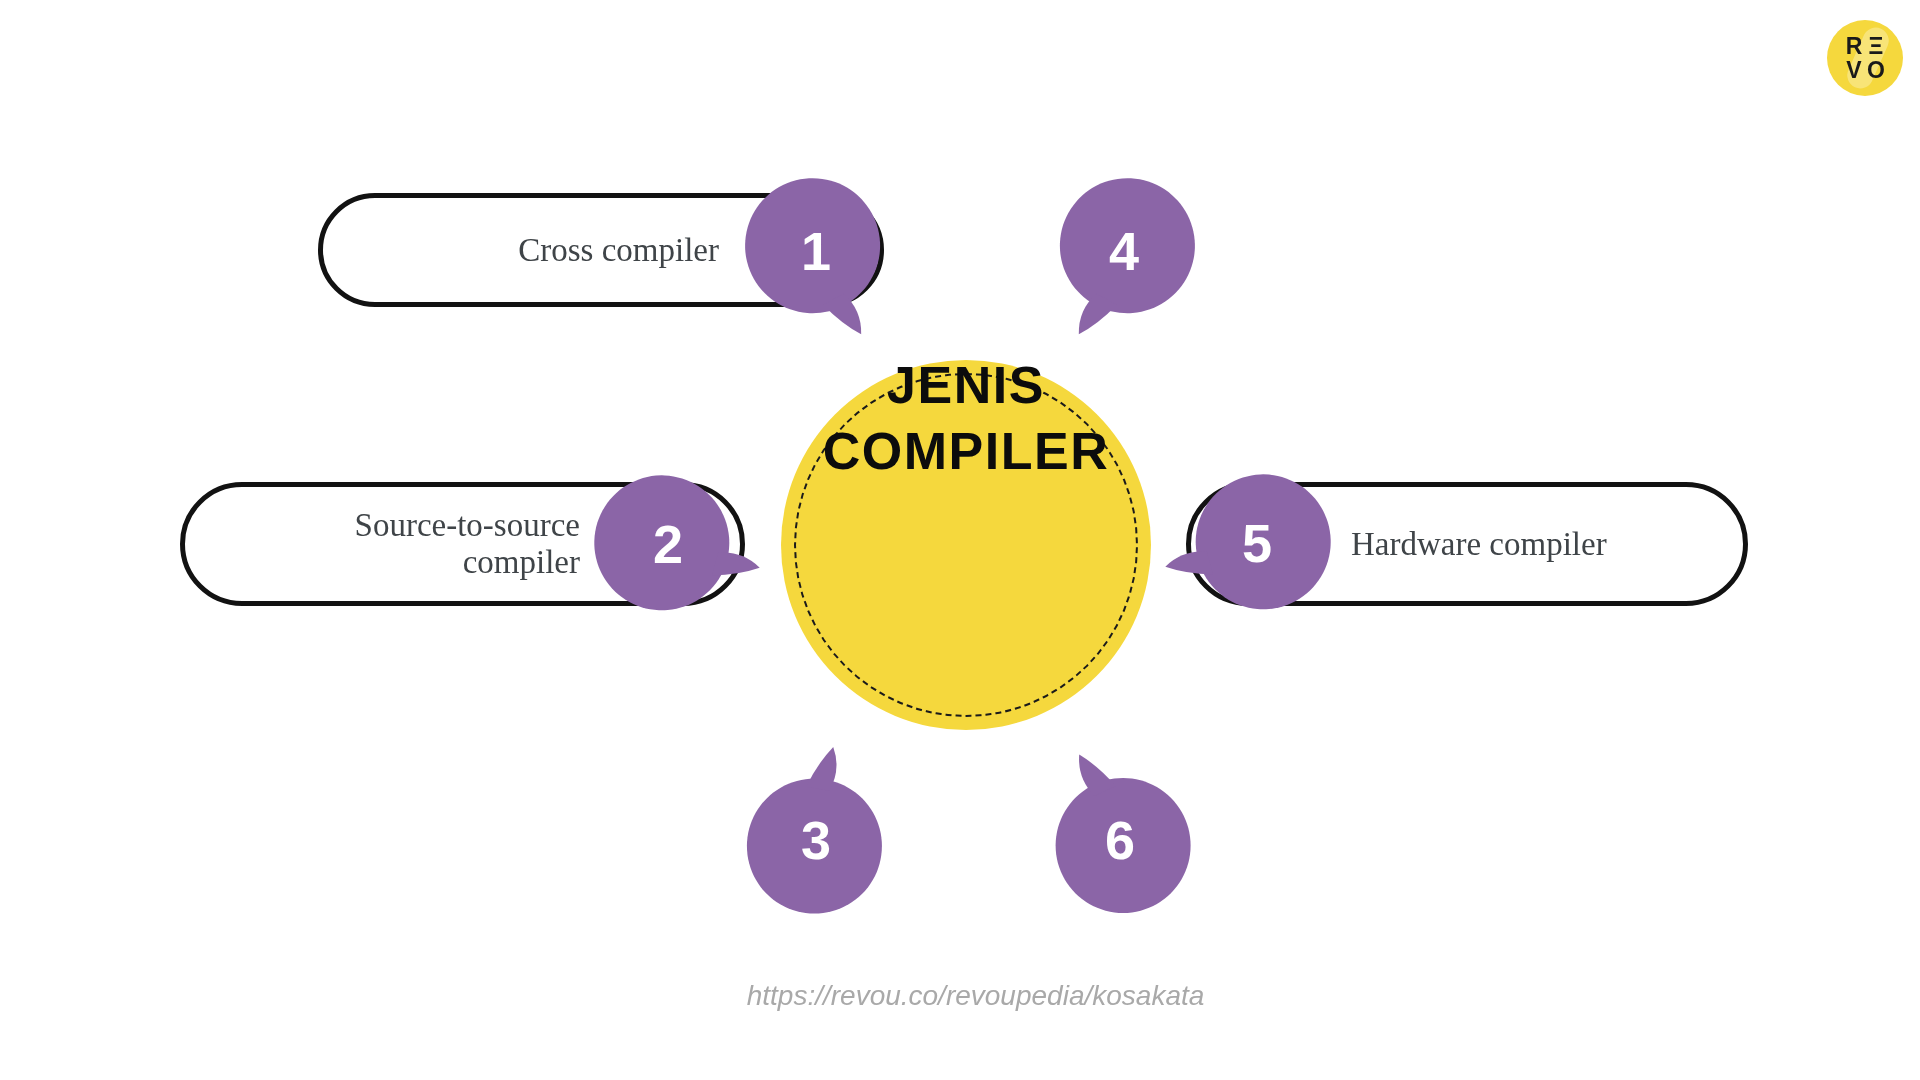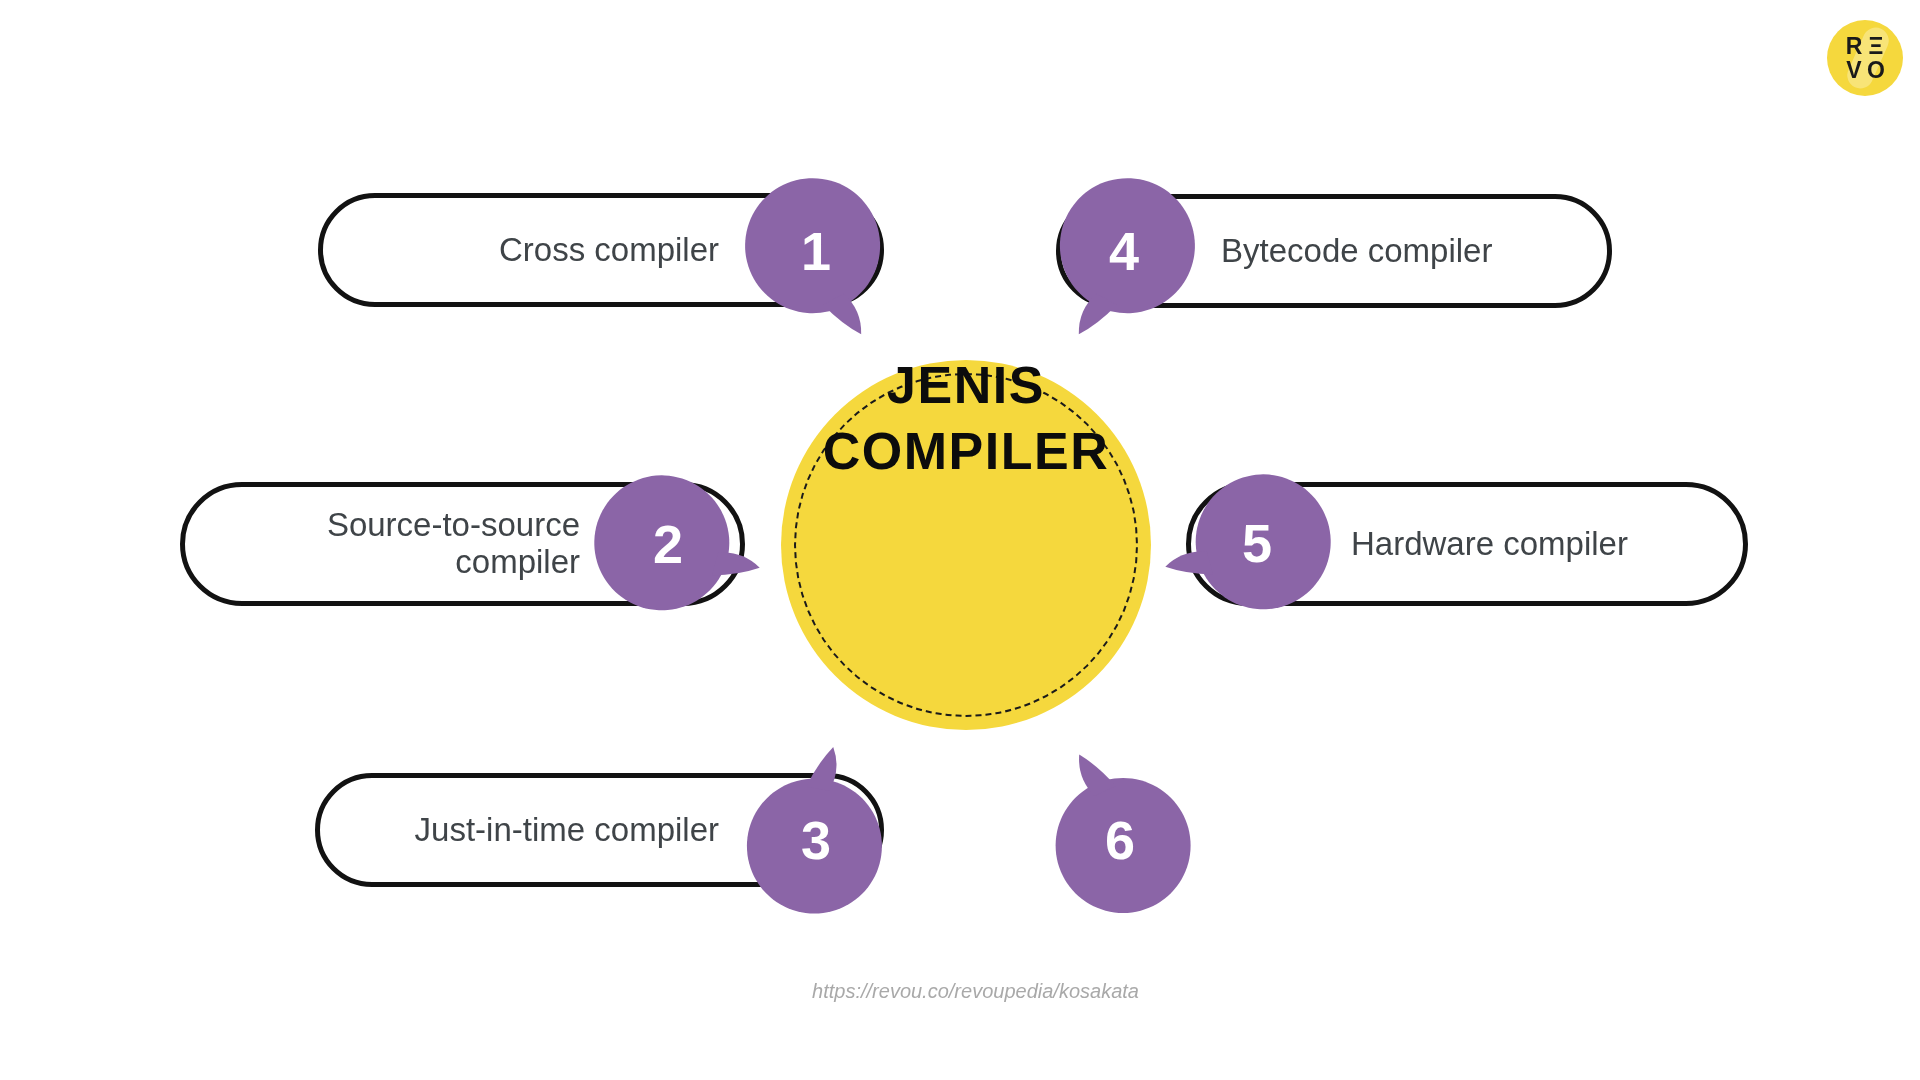--- a/index.html
+++ b/index.html
@@ -26,6 +26,7 @@
     color:var(--label);
     font-size:33px;
     line-height:1.12;
+    font-family:Liberation Serif, serif;
   }
   .pill.left-side{justify-content:flex-end;text-align:right;padding-right:160px;padding-left:48px;}
   .pill.right-side{justify-content:flex-start;text-align:left;padding-left:160px;padding-right:40px;}

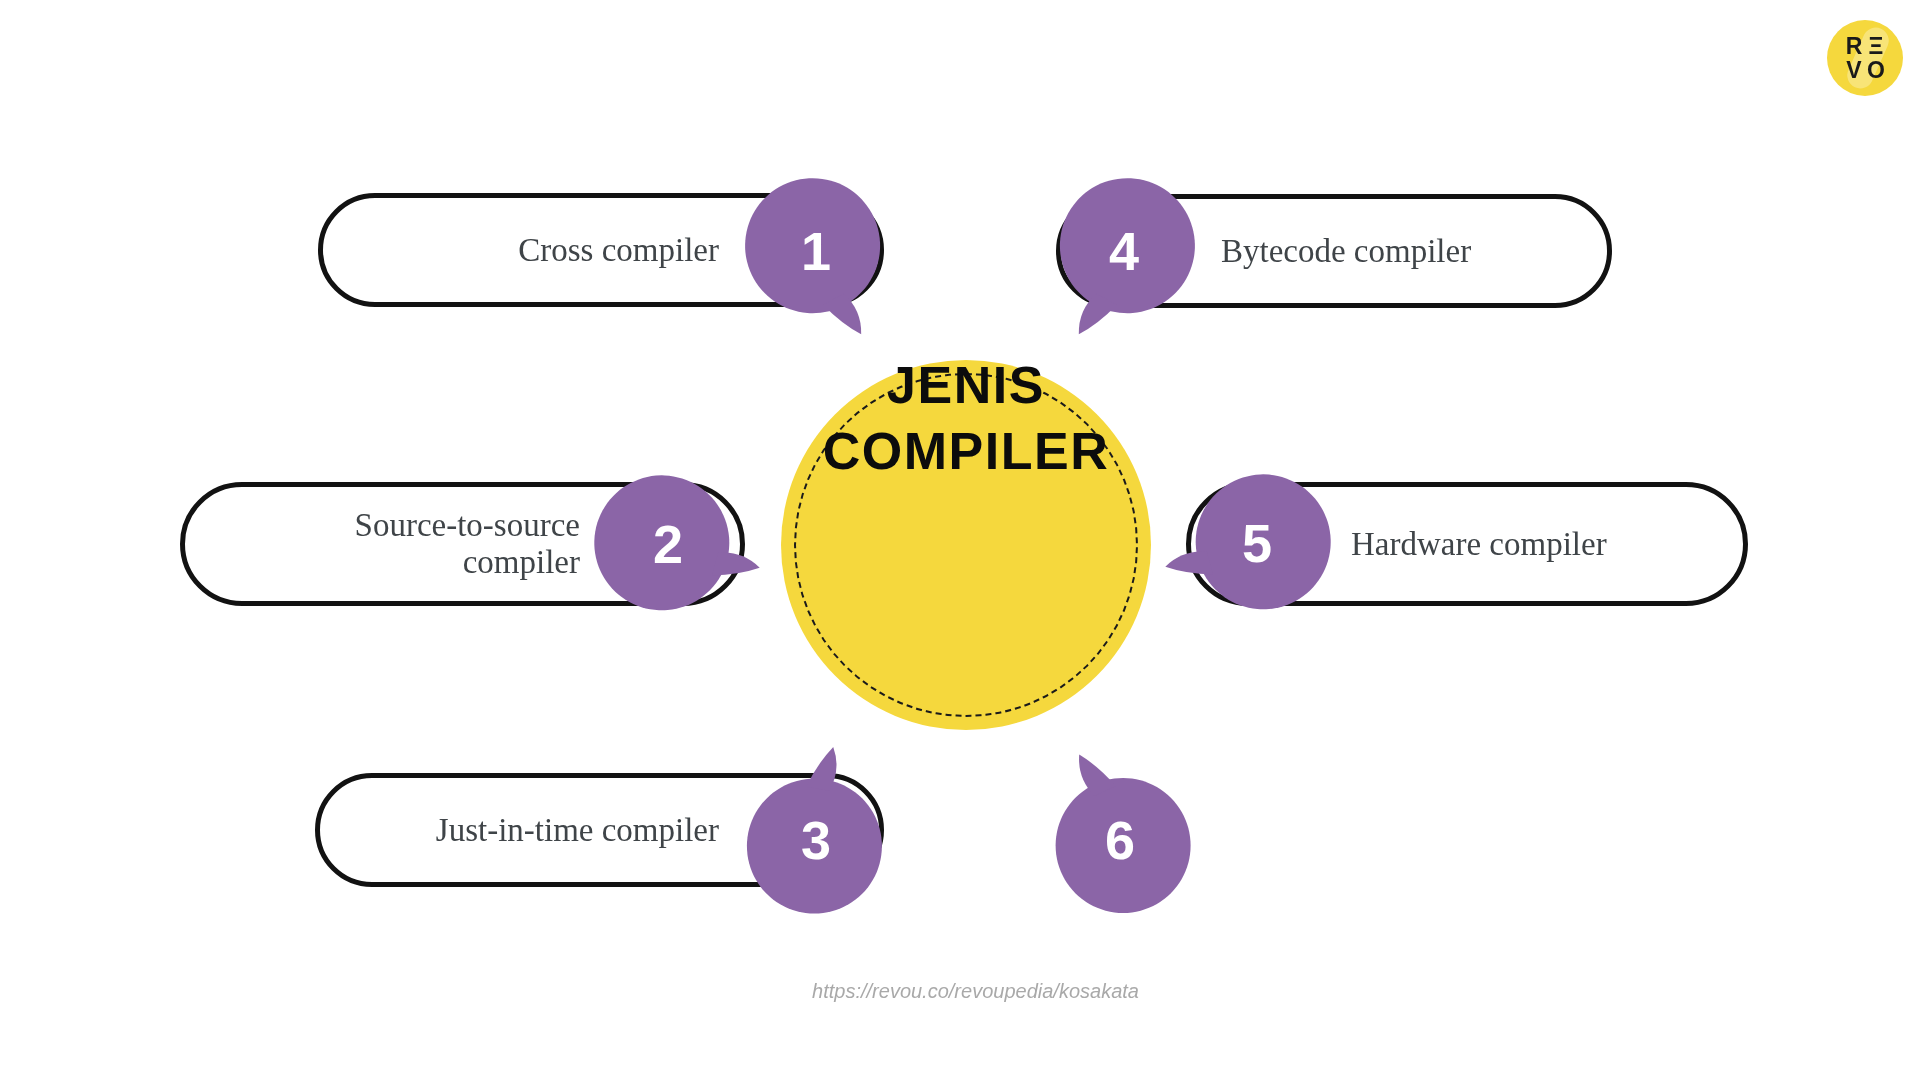--- a/index.html
+++ b/index.html
@@ -104,9 +104,6 @@
     <span>Cross compiler</span>
   </div>
 
-  <div class="pill right-side" style="left:1056px;top:194px;width:556px;height:114px;">
-    <span>Bytecode compiler</span>
-  </div>
 
   <div class="pill left-side" style="left:180px;top:482px;width:565px;height:124px;">
     <span>Source-to-source compiler</span>

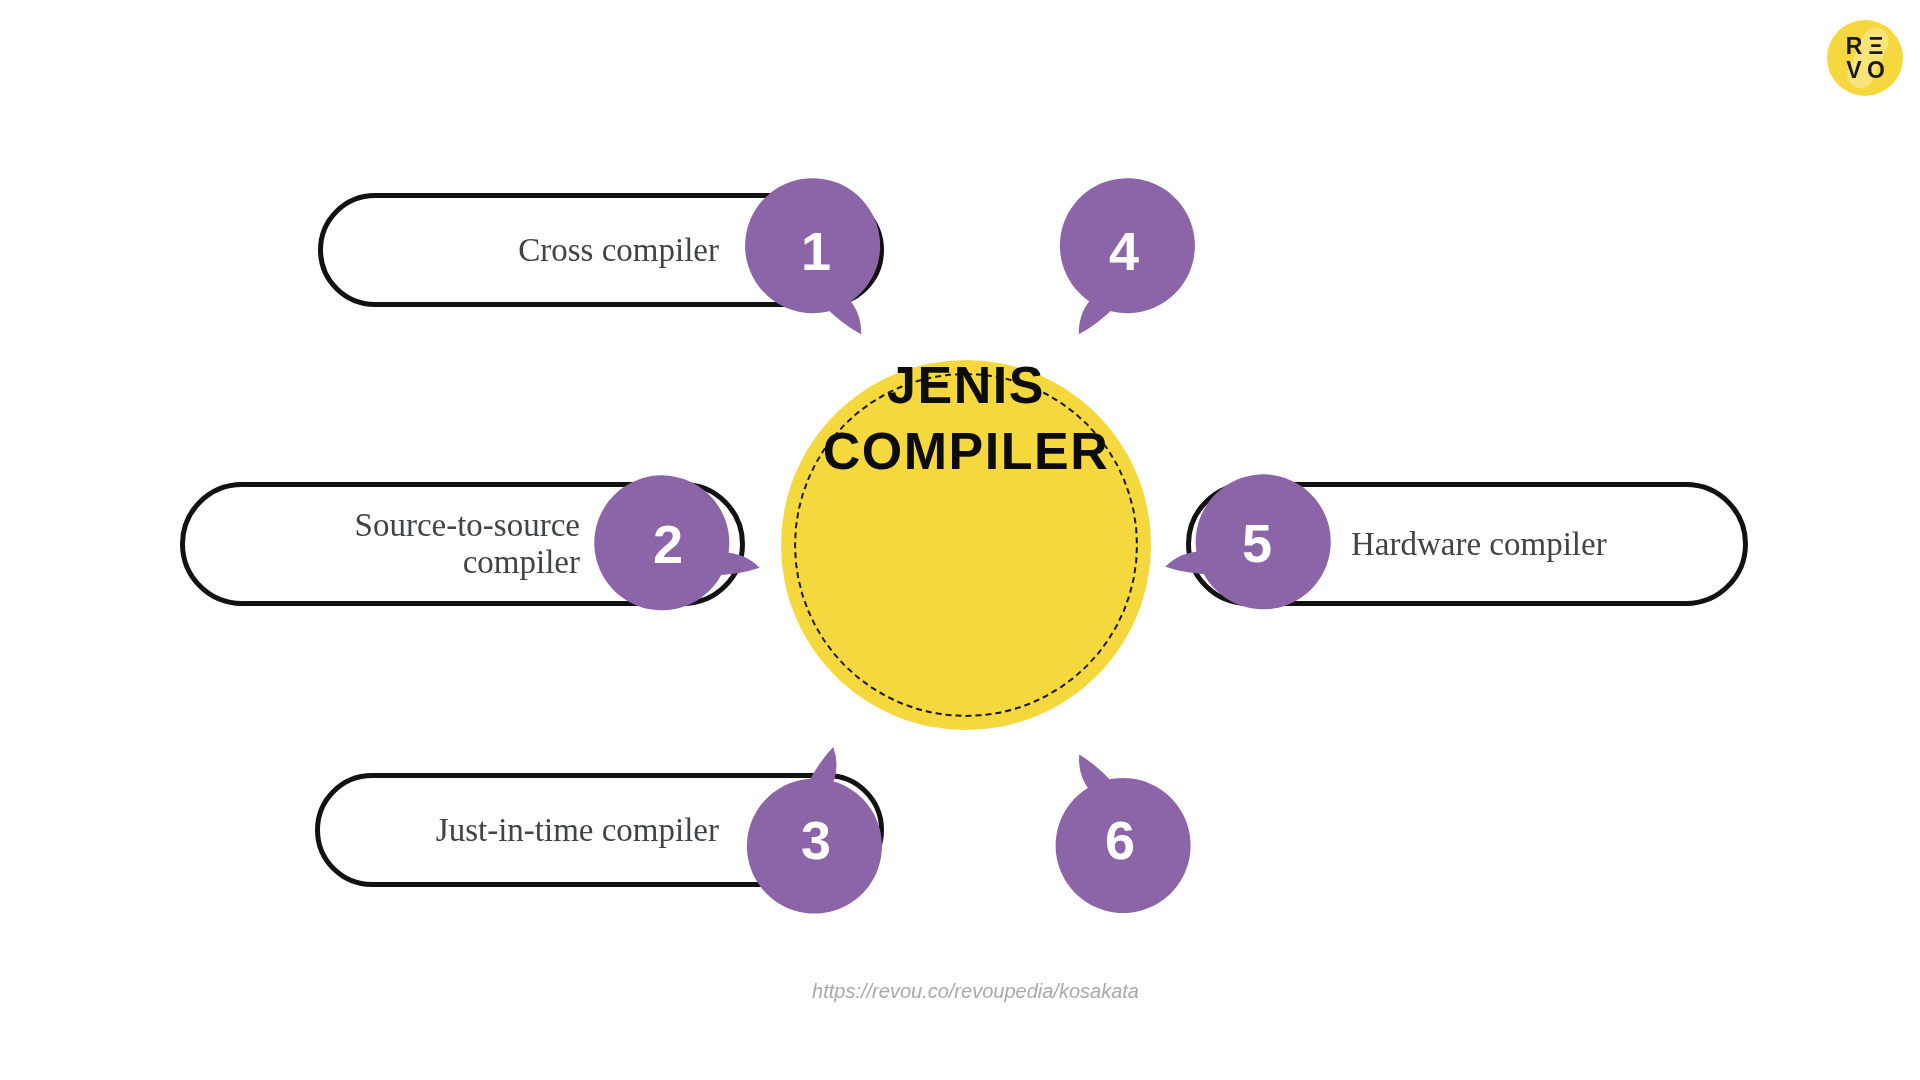--- a/index.html
+++ b/index.html
@@ -113,9 +113,6 @@
     <span>Hardware compiler</span>
   </div>
 
-  <div class="pill left-side" style="left:315px;top:773px;width:569px;height:114px;">
-    <span>Just-in-time compiler</span>
-  </div>
 
 
   <div class="bubble" style="left:741px;top:176px;">

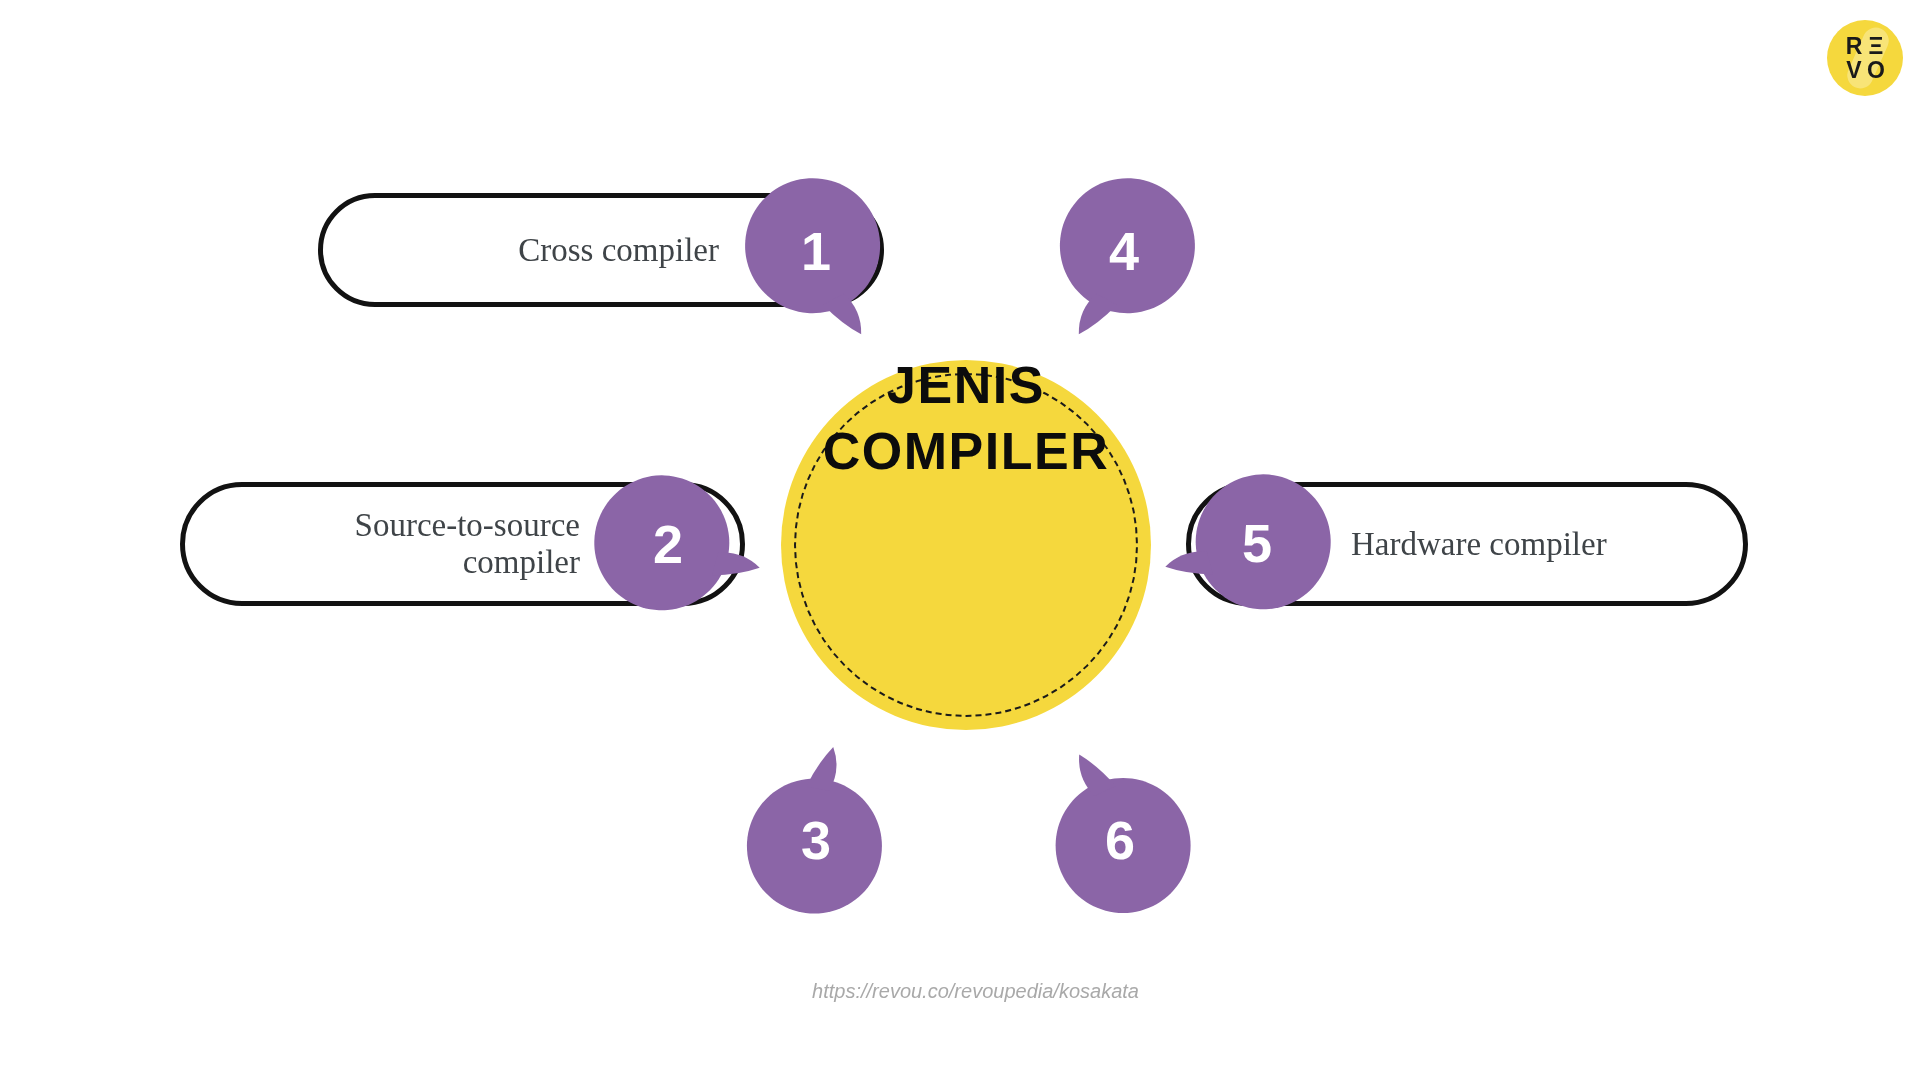--- a/index.html
+++ b/index.html
@@ -82,7 +82,7 @@
   .footer{
     position:absolute;left:0;top:978px;width:1920px;
     text-align:center;color:var(--footer);
-    font-size:20px;font-style:italic;line-height:1.3;padding-left:31px;
+    font-size:28px;font-style:italic;line-height:1.3;padding-left:31px;
   }
 </style>
 </head>

